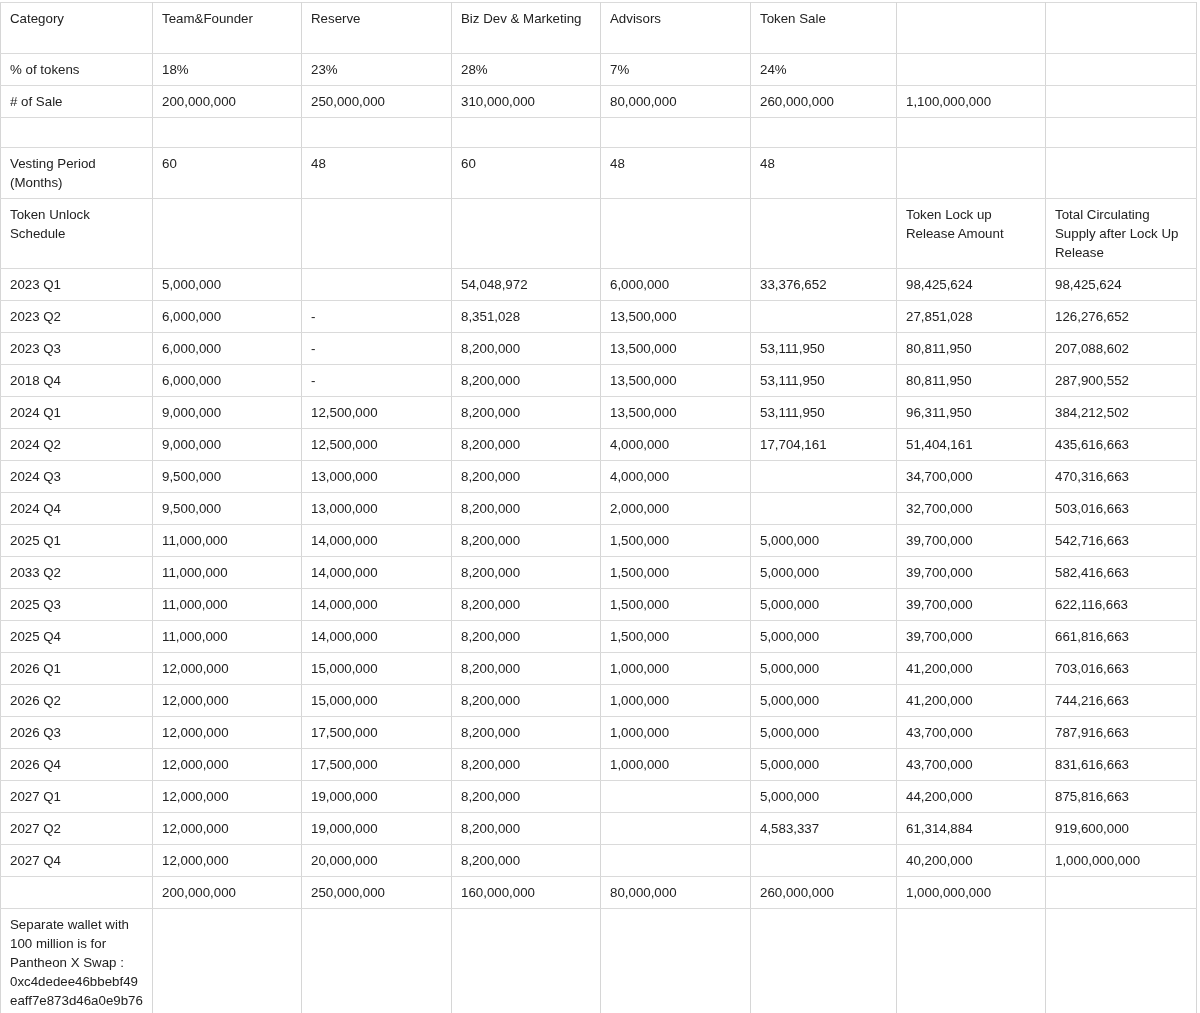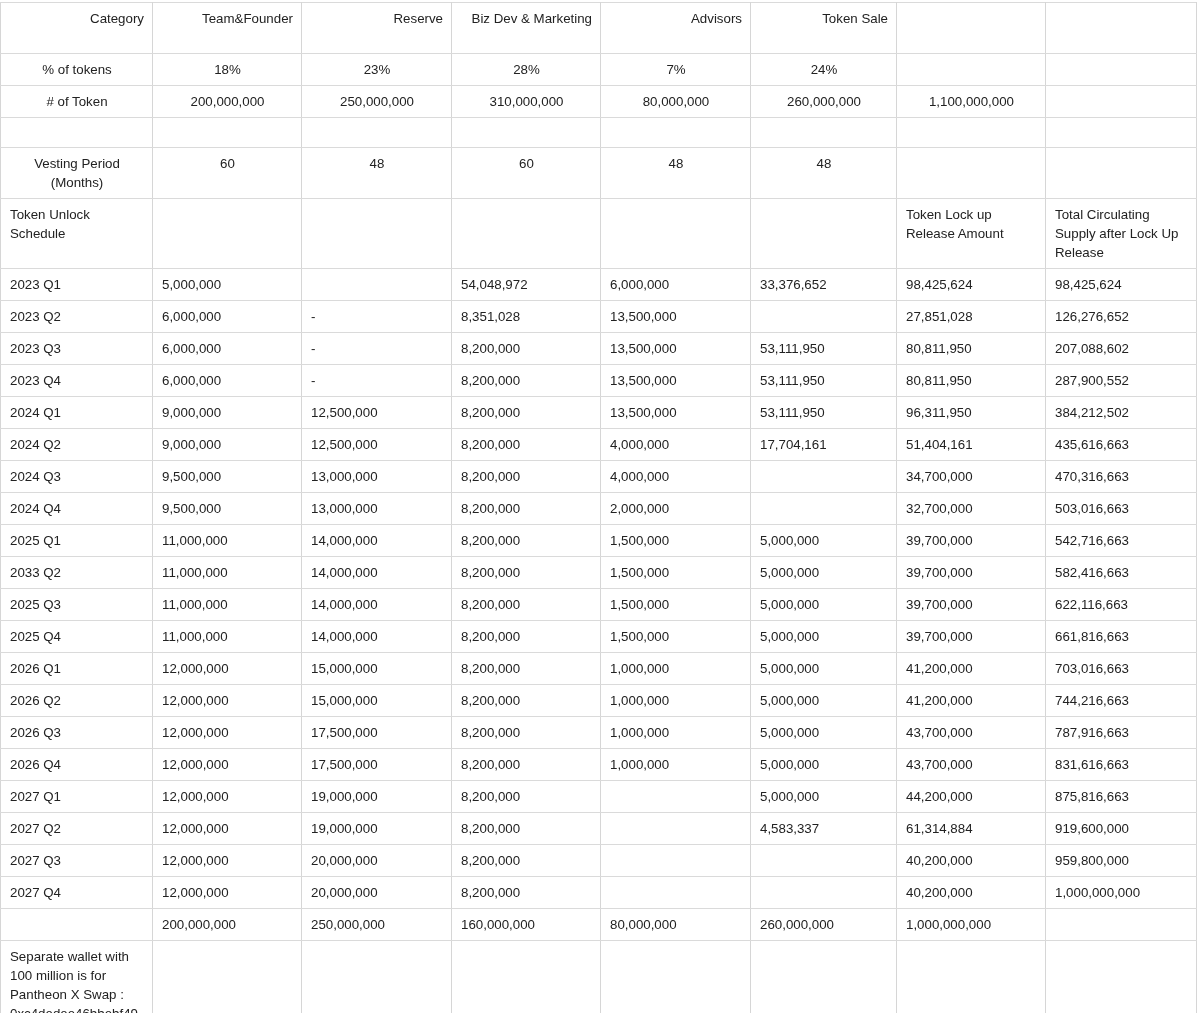--- a/index.html
+++ b/index.html
@@ -53,7 +53,7 @@
   col.c7 { width: 151px; }
 
   
-  tr.r-head td      { height: 38px; text-align: right; }
+  tr.r-head td      { height: 38px; }
   tr.r-normal td    { height: 17px; text-align: center; }
   tr.r-blank td     { height: 17px; }
   tr.r-vesting td   { height: 38px; text-align: center; }

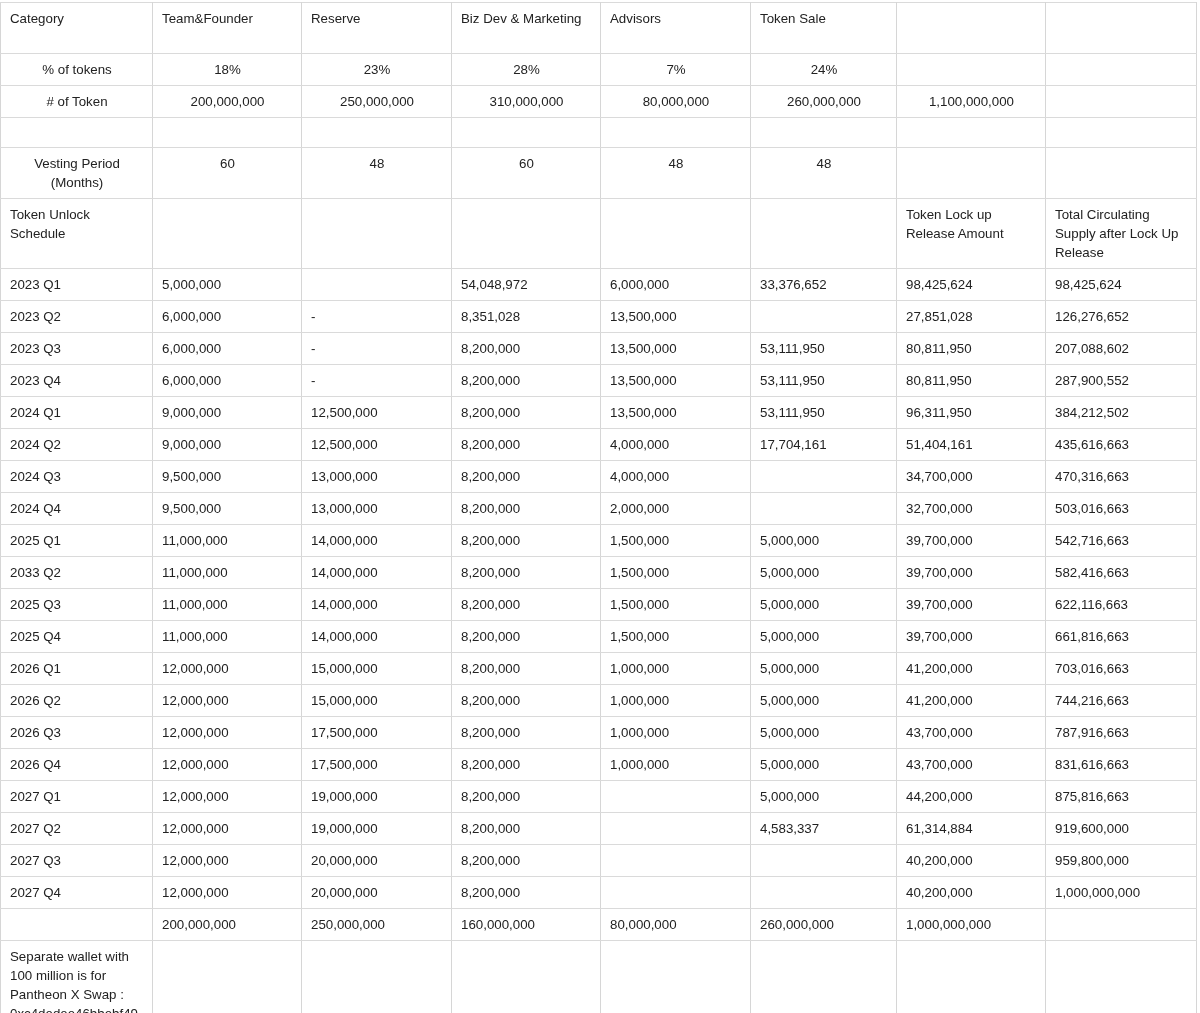--- a/index.html
+++ b/index.html
@@ -54,7 +54,7 @@
 
   
   tr.r-head td      { height: 38px; }
-  tr.r-normal td    { height: 17px; text-align: center; }
+  tr.r-normal td    { height: 17px; }
   tr.r-blank td     { height: 17px; }
   tr.r-vesting td   { height: 38px; text-align: center; }
   tr.r-unlockhead td{ height: 57px; margin-top: 8px; }

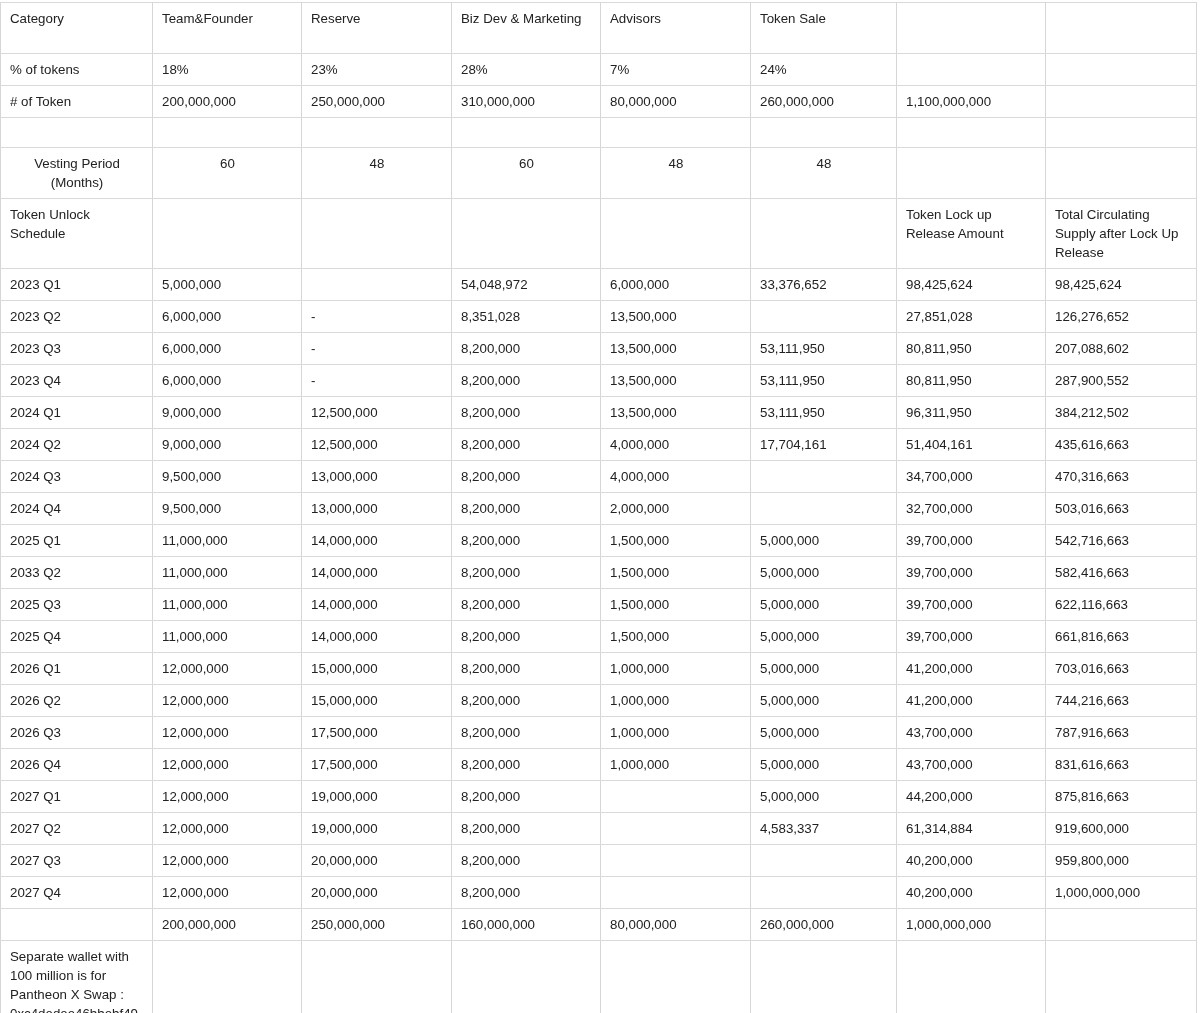--- a/index.html
+++ b/index.html
@@ -105,7 +105,7 @@
           <td></td>
         </tr>
         <tr class="r-normal">
-          <td># of Token</td>
+          <td># of Sale</td>
           <td>200,000,000</td>
           <td>250,000,000</td>
           <td>310,000,000</td>

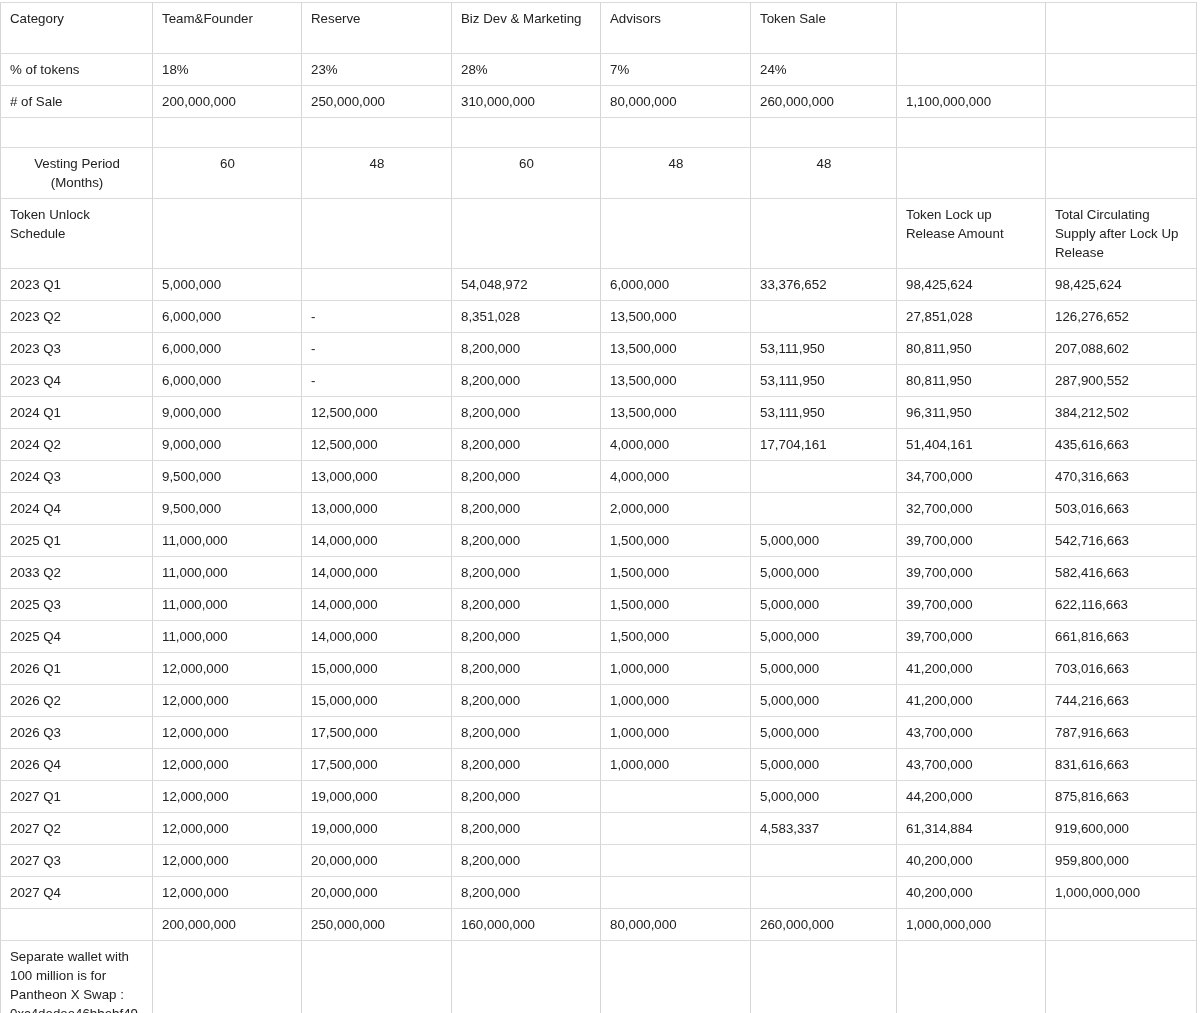--- a/index.html
+++ b/index.html
@@ -56,7 +56,7 @@
   tr.r-head td      { height: 38px; }
   tr.r-normal td    { height: 17px; }
   tr.r-blank td     { height: 17px; }
-  tr.r-vesting td   { height: 38px; text-align: center; }
+  tr.r-vesting td   { height: 38px; }
   tr.r-unlockhead td{ height: 57px; margin-top: 8px; }
   tr.r-q td         { height: 17px; }
   tr.r-total td     { height: 17px; }

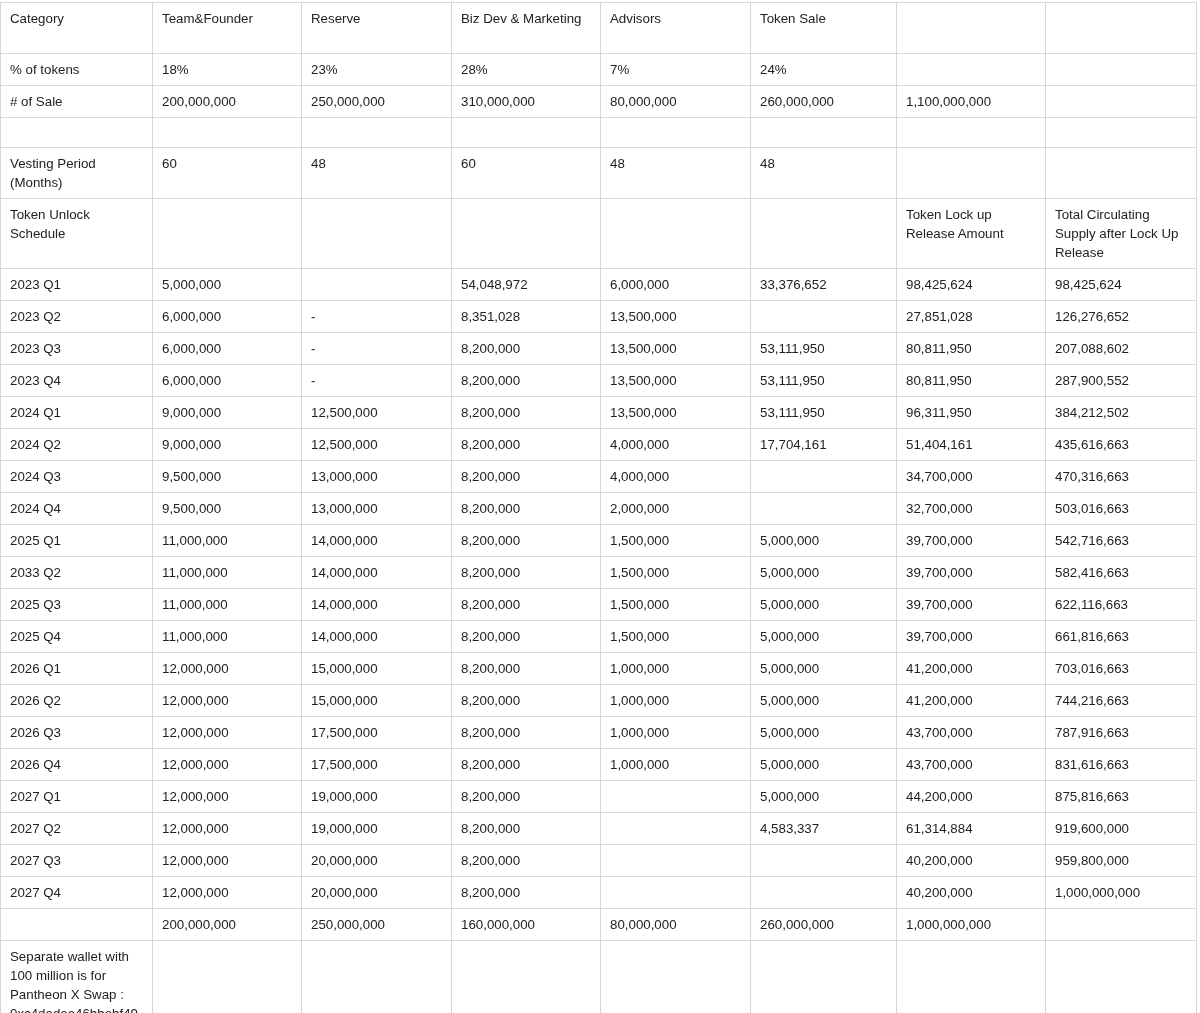--- a/index.html
+++ b/index.html
@@ -175,7 +175,7 @@
           <td>207,088,602</td>
         </tr>
         <tr class="r-q">
-          <td>2023 Q4</td>
+          <td>2018 Q4</td>
           <td>6,000,000</td>
           <td>-</td>
           <td>8,200,000</td>

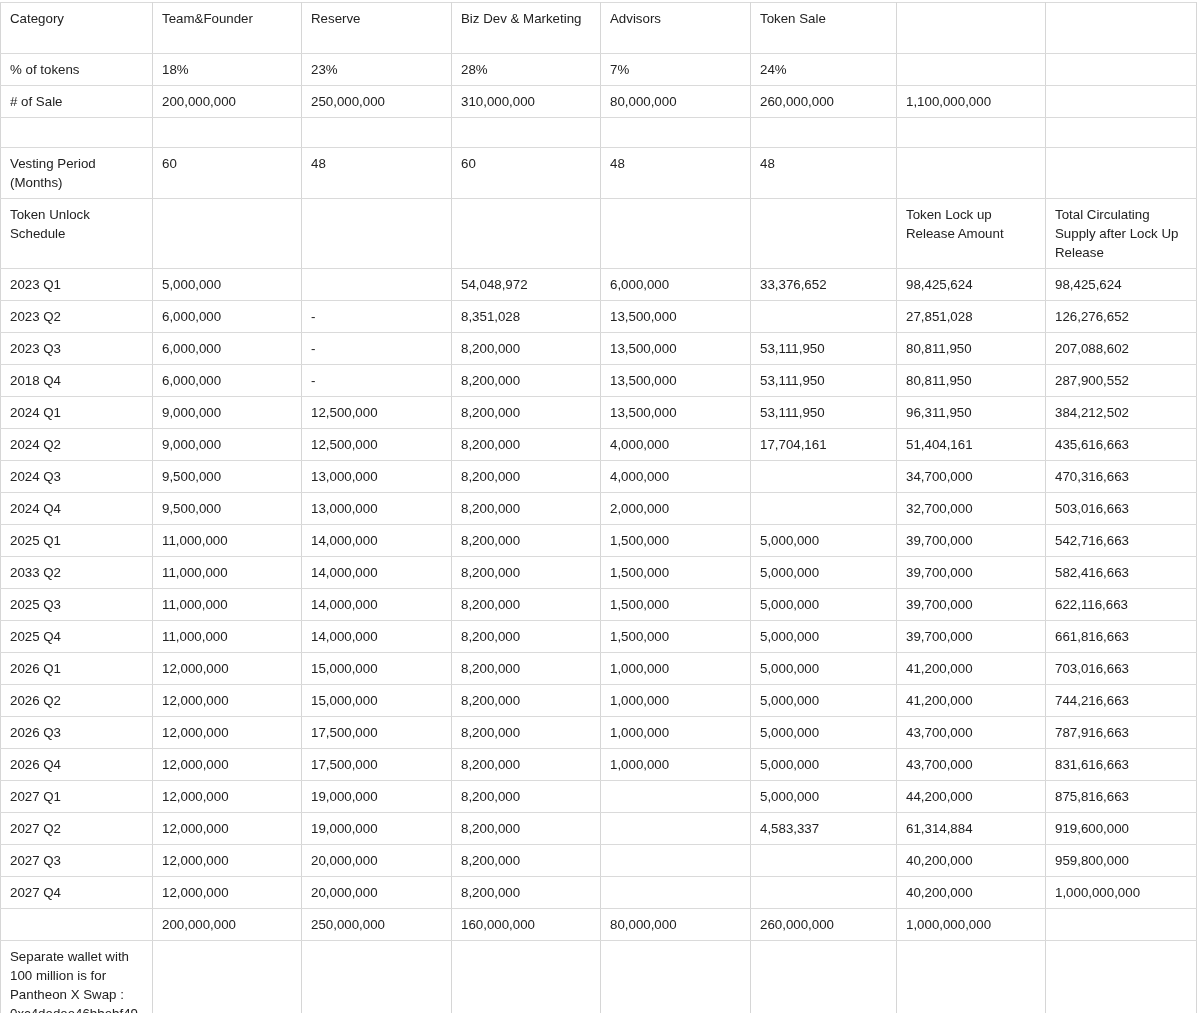--- a/index.html
+++ b/index.html
@@ -325,16 +325,6 @@
           <td>919,600,000</td>
         </tr>
         <tr class="r-q">
-          <td>2027 Q3</td>
-          <td>12,000,000</td>
-          <td>20,000,000</td>
-          <td>8,200,000</td>
-          <td></td>
-          <td></td>
-          <td>40,200,000</td>
-          <td>959,800,000</td>
-        </tr>
-        <tr class="r-q">
           <td>2027 Q4</td>
           <td>12,000,000</td>
           <td>20,000,000</td>

